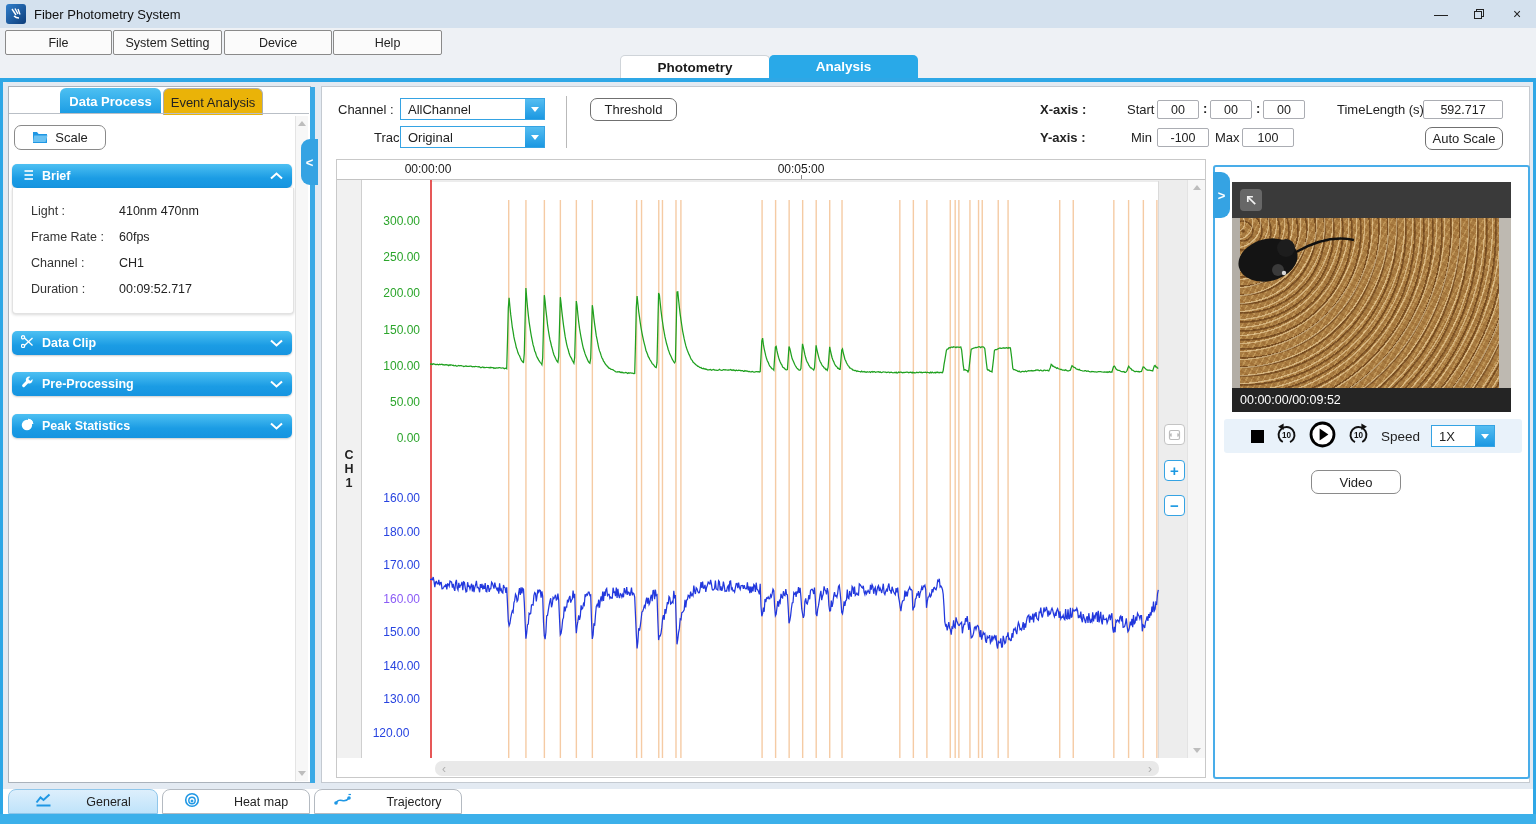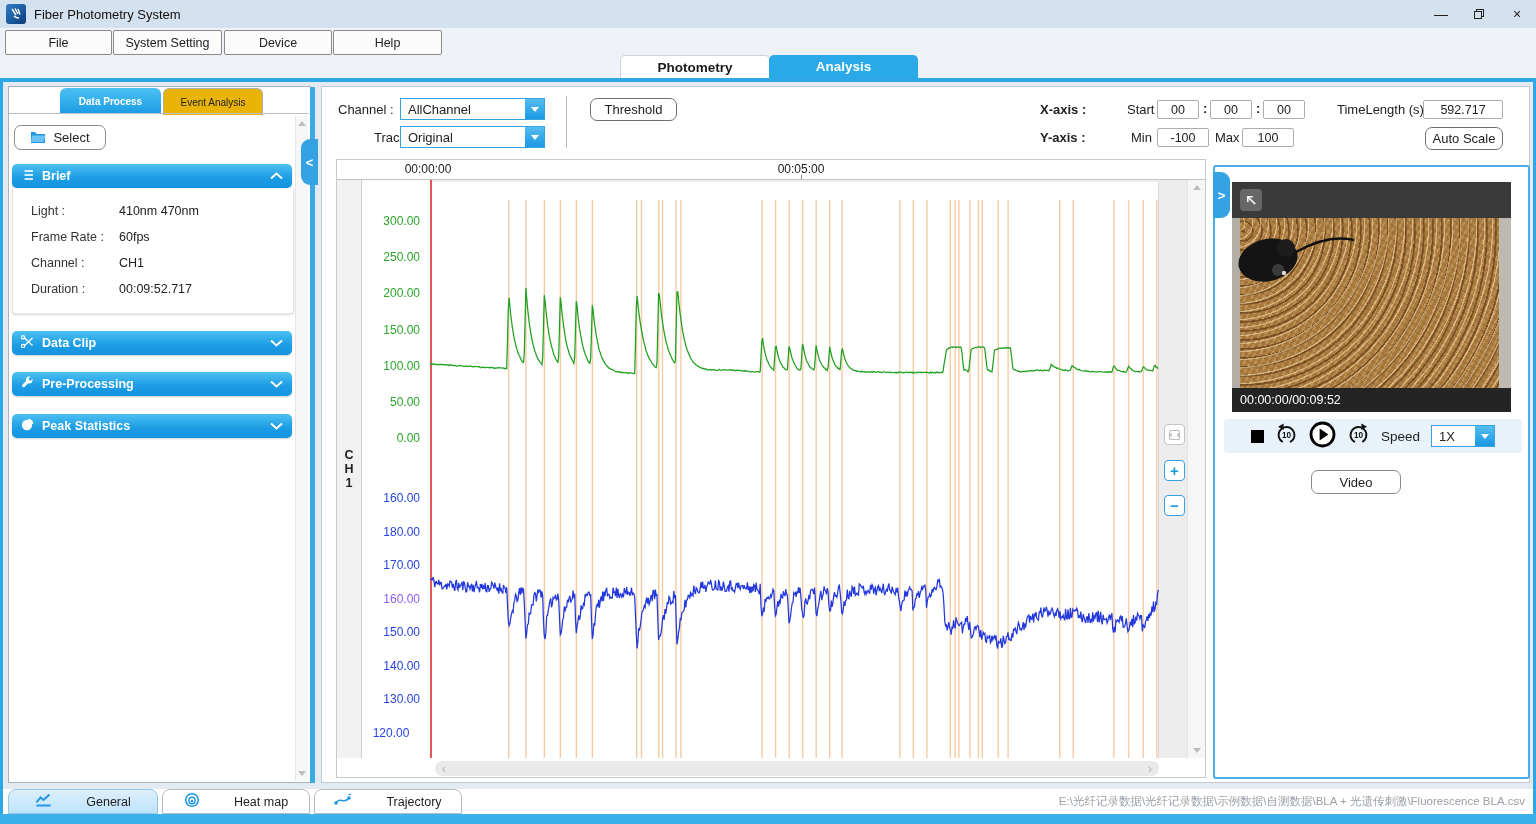--- a/index.html
+++ b/index.html
@@ -31,7 +31,7 @@
           display:flex;align-items:center;justify-content:center;font-size:13px;}
   
   .side-tab{position:absolute;top:88px;height:26px;display:flex;align-items:center;justify-content:center;
-            font-size:10px;border-radius:6px 6px 0 0;}
+            font-size:13px;border-radius:6px 6px 0 0;}
   #tab-data-process{left:60px;width:101px;background:linear-gradient(180deg,#4dc0f2,#1b9ce4);color:#fff;font-weight:bold;}
   #tab-event-analysis{left:163px;width:98px;background:#eab308;border:1px solid #a9aeb4;border-bottom:none;color:#222;}
   #sidebar-sep{left:9px;top:113px;width:300px;height:1px;background:#b9bfc6;}

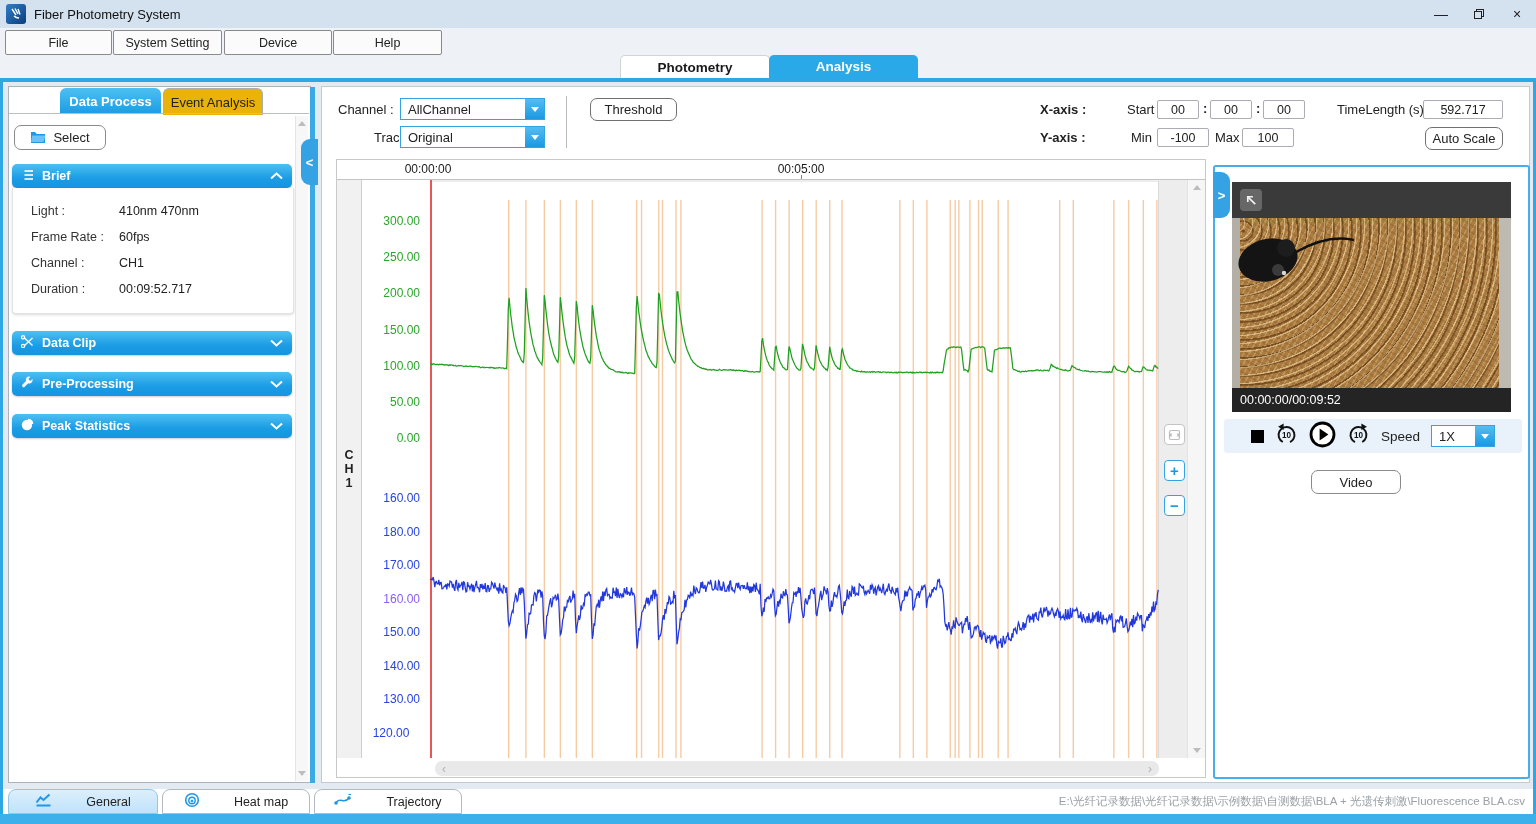--- a/index.html
+++ b/index.html
@@ -164,7 +164,7 @@
       <path d="M1 2 h4 l1.6 2 H15 v9 H1z" fill="#1f97e4"></path>
           <path d="M2.2 5.5 h13.3 l-2 6.5 H1z" fill="#6cc2f2"></path>
         </svg></span>
-    <span>Select</span>
+    <span>Scale</span>
   </div>
 
   <div class="sect-head" style="top:164px;">

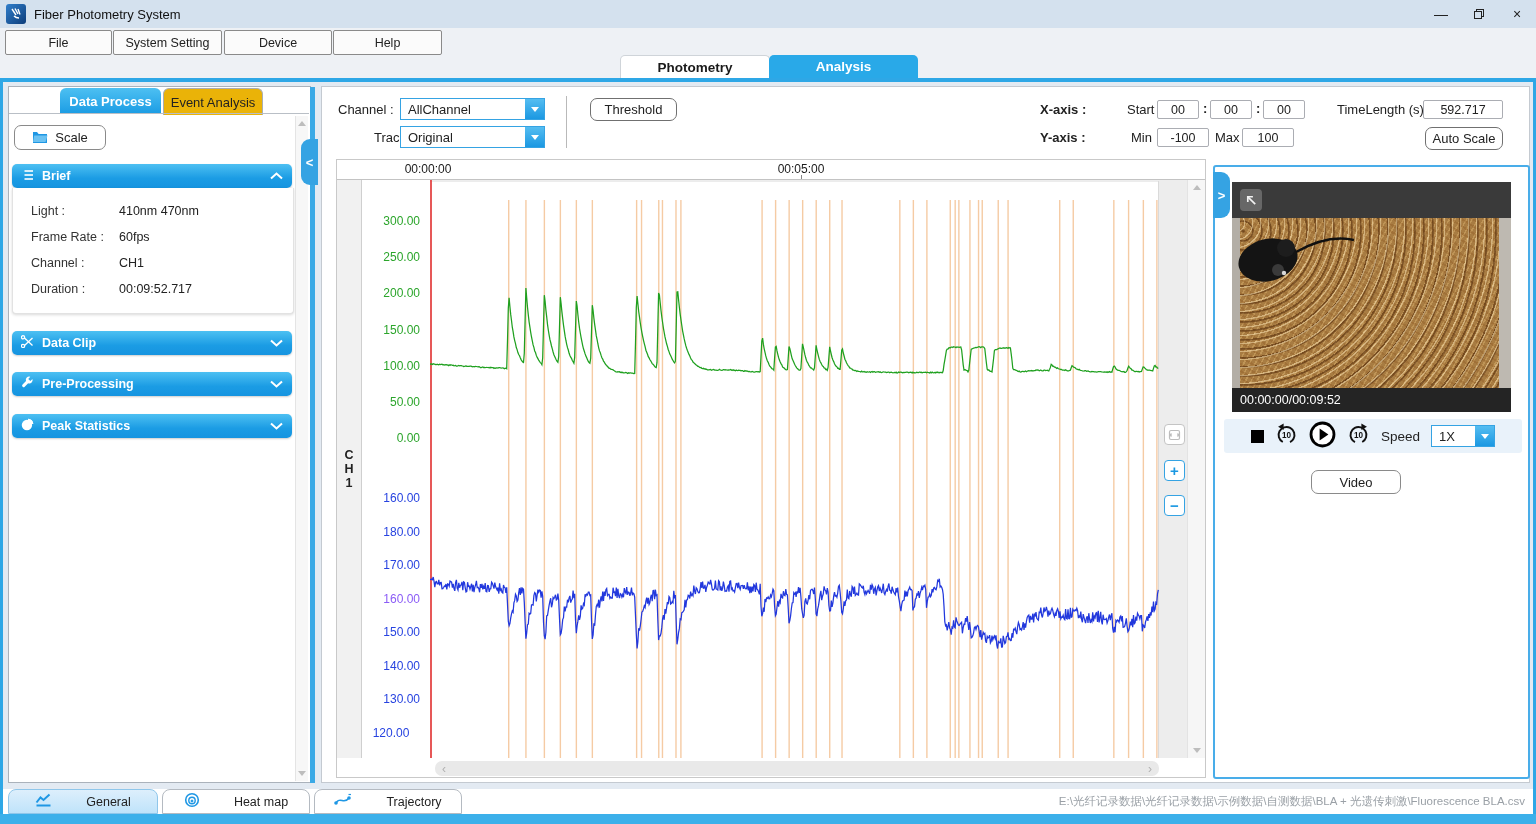--- a/index.html
+++ b/index.html
@@ -465,7 +465,6 @@
           </svg></span>
       <span>Trajectory</span>
     </div>
-    <span id="file-path">E:\光纤记录数据\光纤记录数据\示例数据\自测数据\BLA + 光遗传刺激\Fluorescence BLA.csv</span>
   </div>
   <div class="abs" id="bottom-strip"></div>
 

